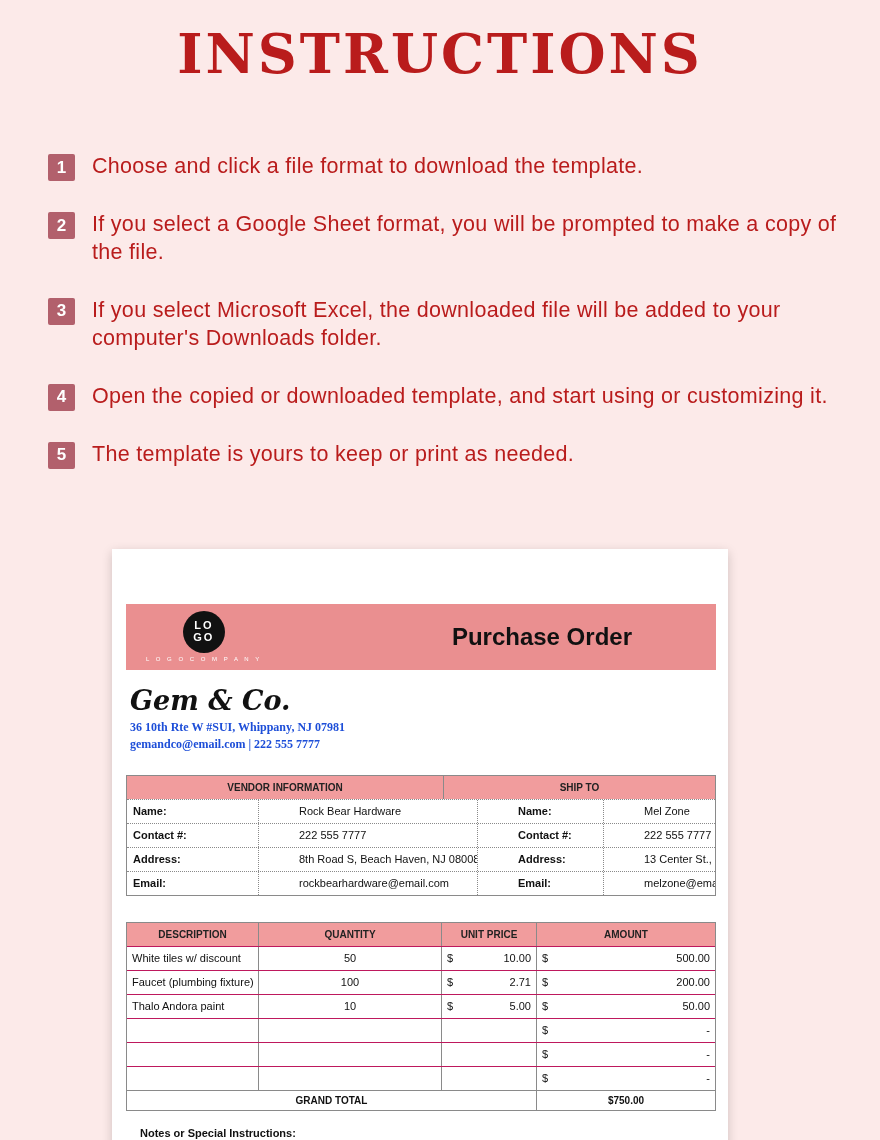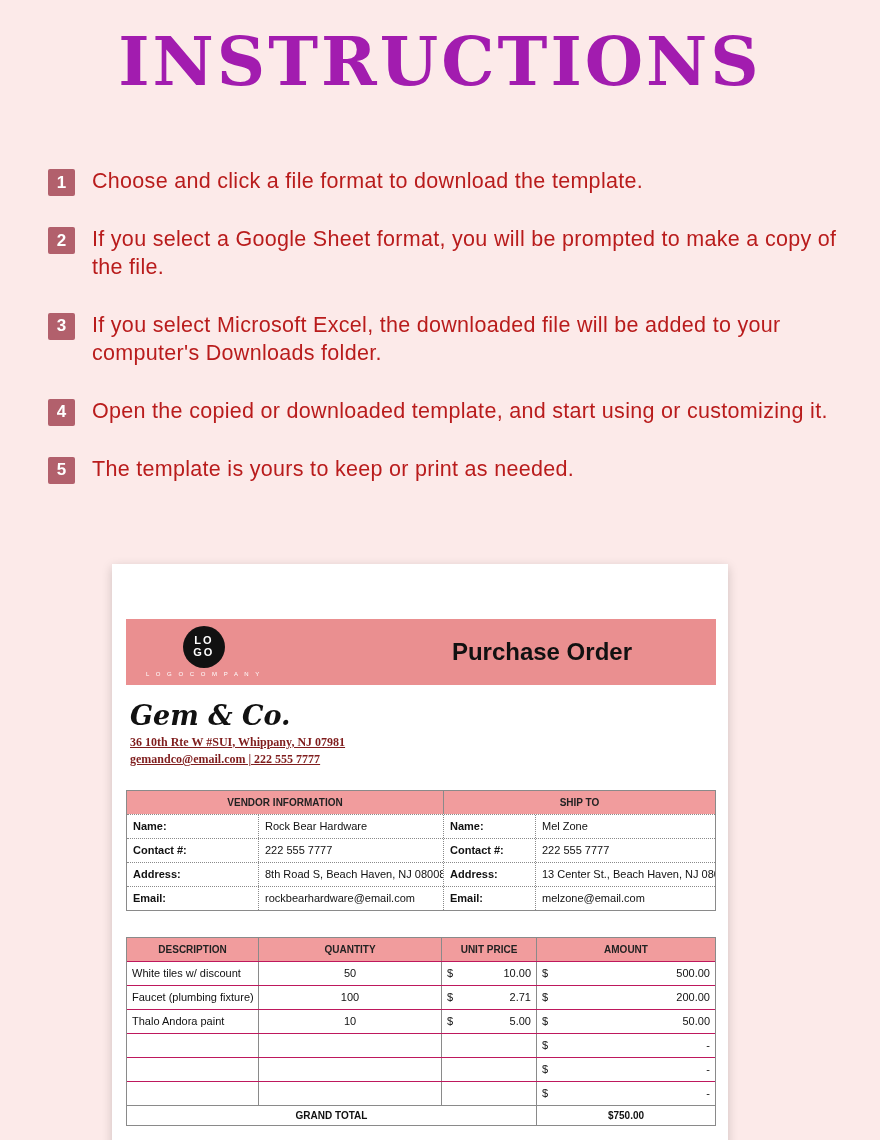--- a/index.html
+++ b/index.html
@@ -12,9 +12,9 @@
   .page-title {
     font-family:"DejaVu Serif", serif;
     font-weight:700;
-    font-size:67px;
+    font-size:54px;
     letter-spacing:3px;
-    color:#a21caf;
+    color:#b91c1c;
     text-align:center;
     padding-top:22px;
   }

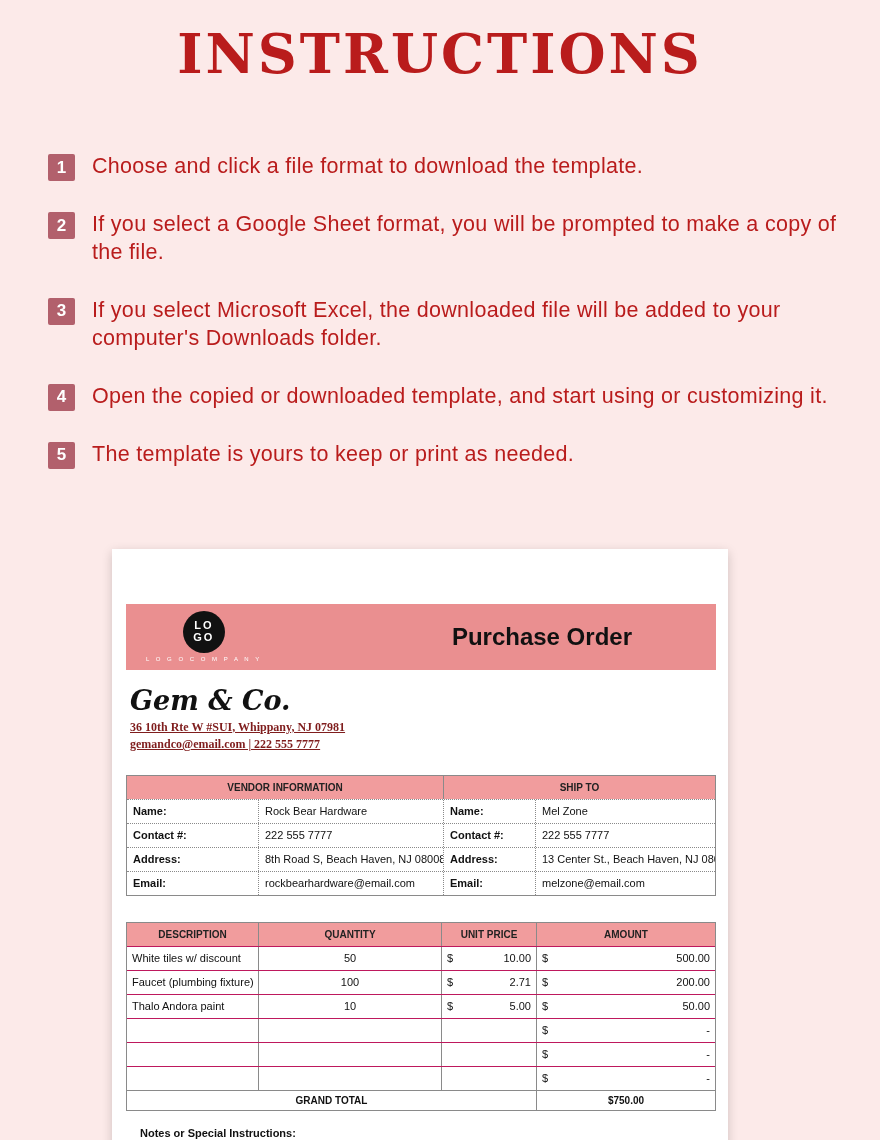--- a/index.html
+++ b/index.html
@@ -95,10 +95,9 @@
     font-family:"Liberation Serif", serif;
     font-weight:700;
     font-size:12px;
-    color:#7f1d1d;
+    color:#1d4ed8;
     margin-left:4px;
     line-height:1.45;
-    text-decoration:underline;
   }
   
   .info-table { margin-top:22px; border:1px solid #8a8a8a; }

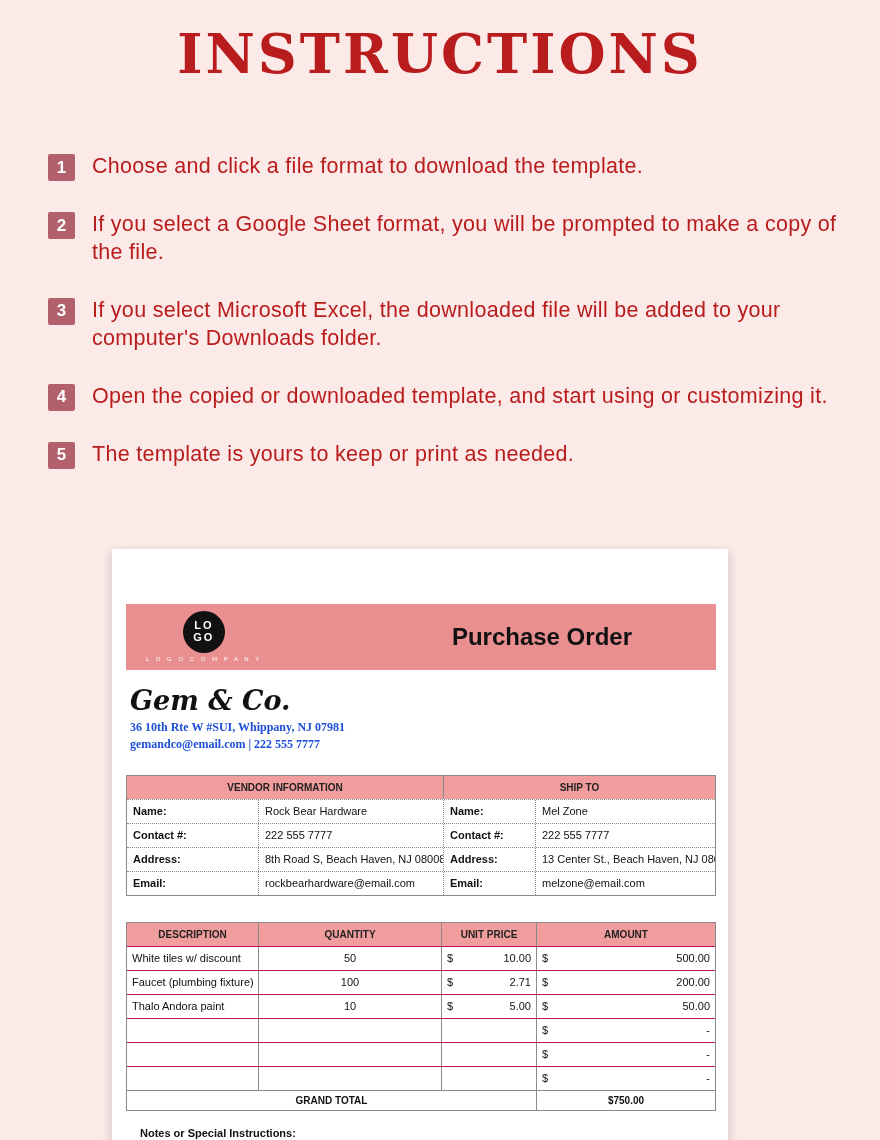--- a/index.html
+++ b/index.html
@@ -116,6 +116,7 @@
     display:grid;
     grid-template-columns:132px 185px 92px 1fr;
     border-top:1px dotted #8a8a8a;
+    gap:34px;
   }
   .info-row .cell {
     font-size:11px;

